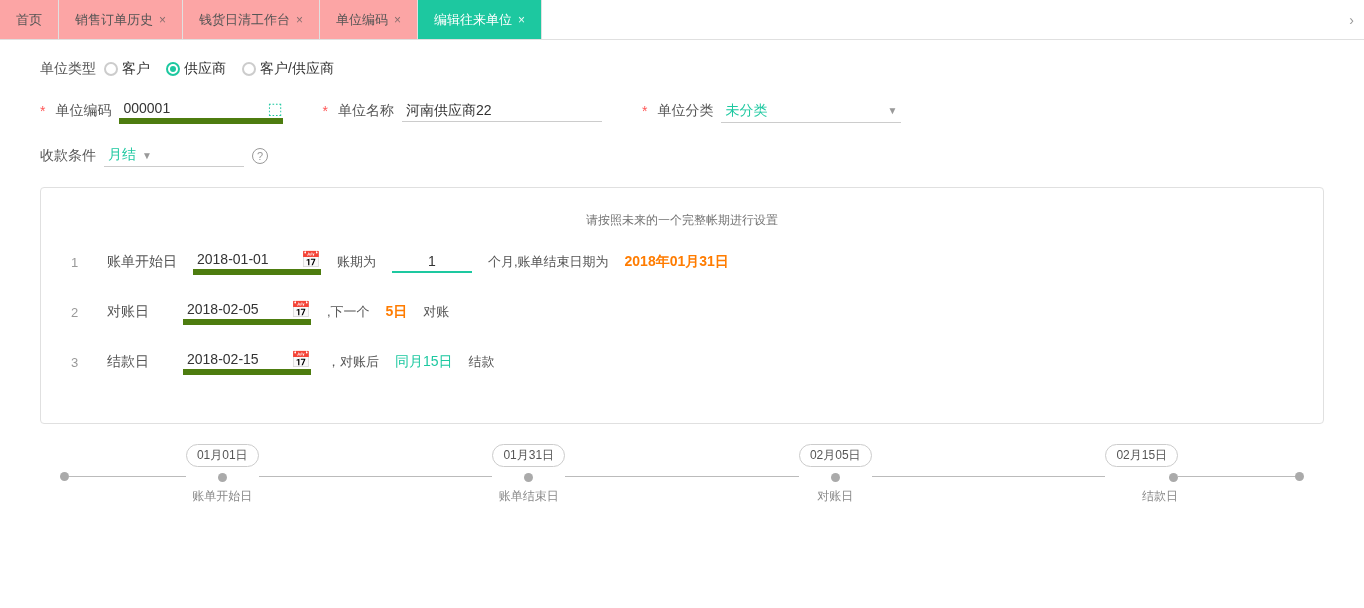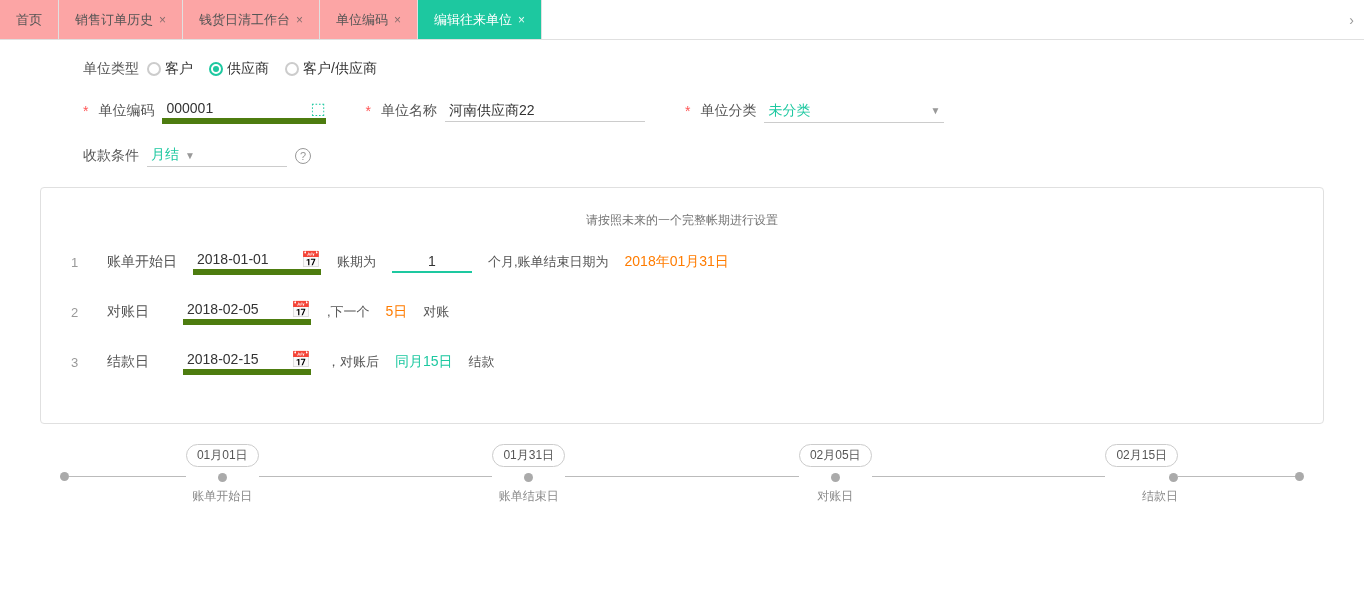--- a/index.html
+++ b/index.html
@@ -58,7 +58,6 @@
       display: flex;
       margin-bottom: 20px;
       gap: 40px;
-      margin-left: 43px;
     }
     .form-item {
       display: flex;

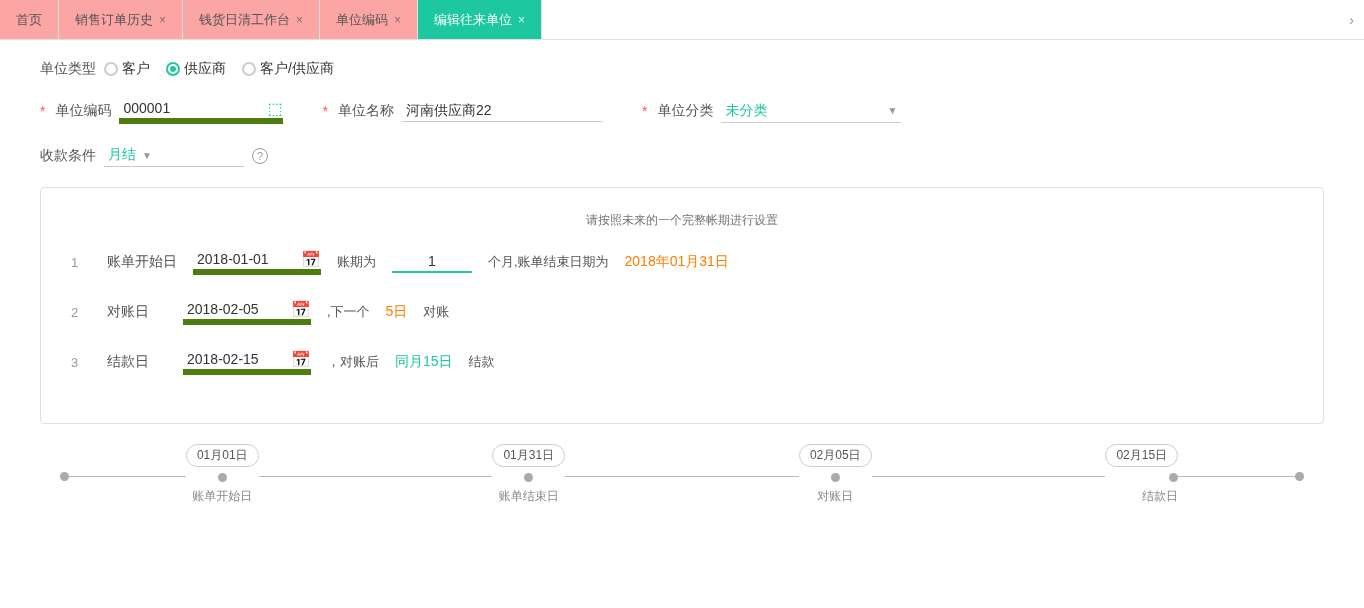--- a/index.html
+++ b/index.html
@@ -204,6 +204,7 @@
     }
     .highlight-orange {
       color: #ff7c00;
+      font-weight: bold;
     }
     .highlight-teal {
       color: #1dc8a0;

